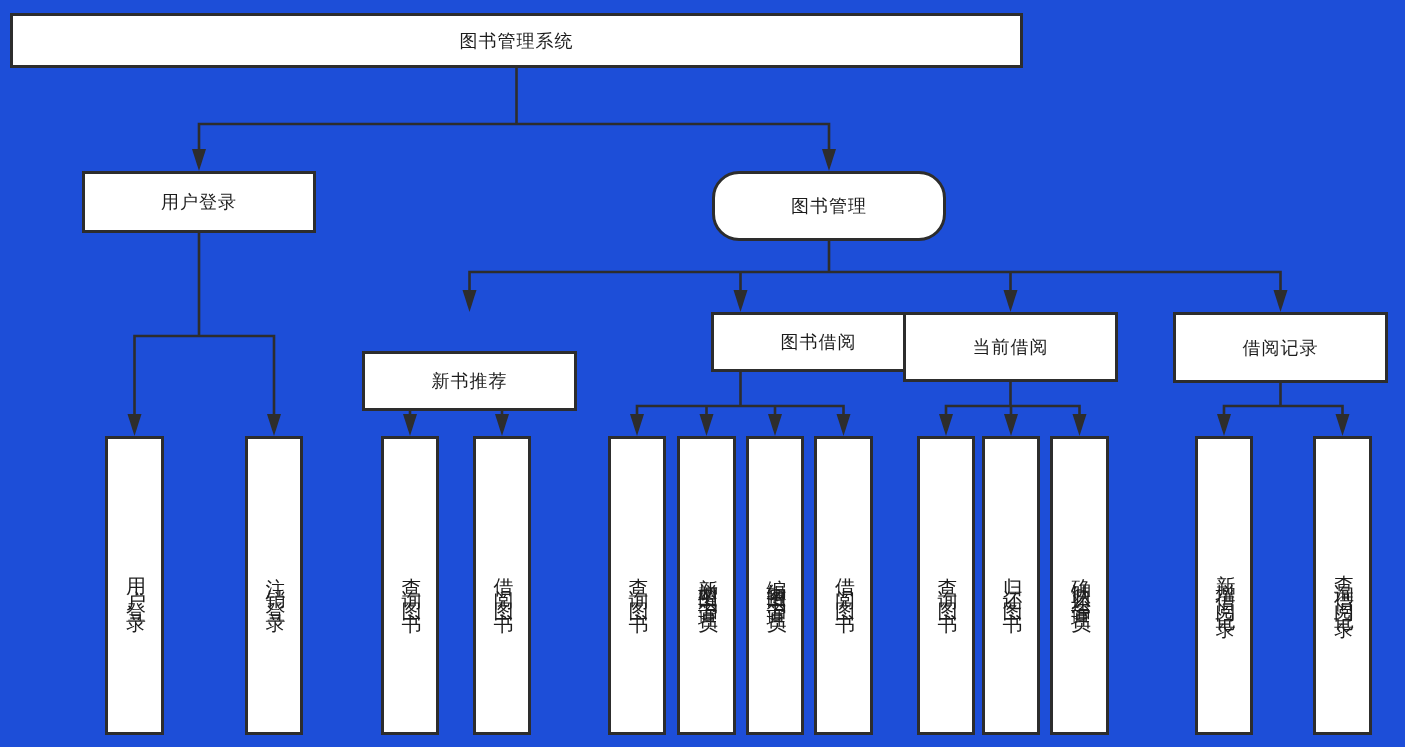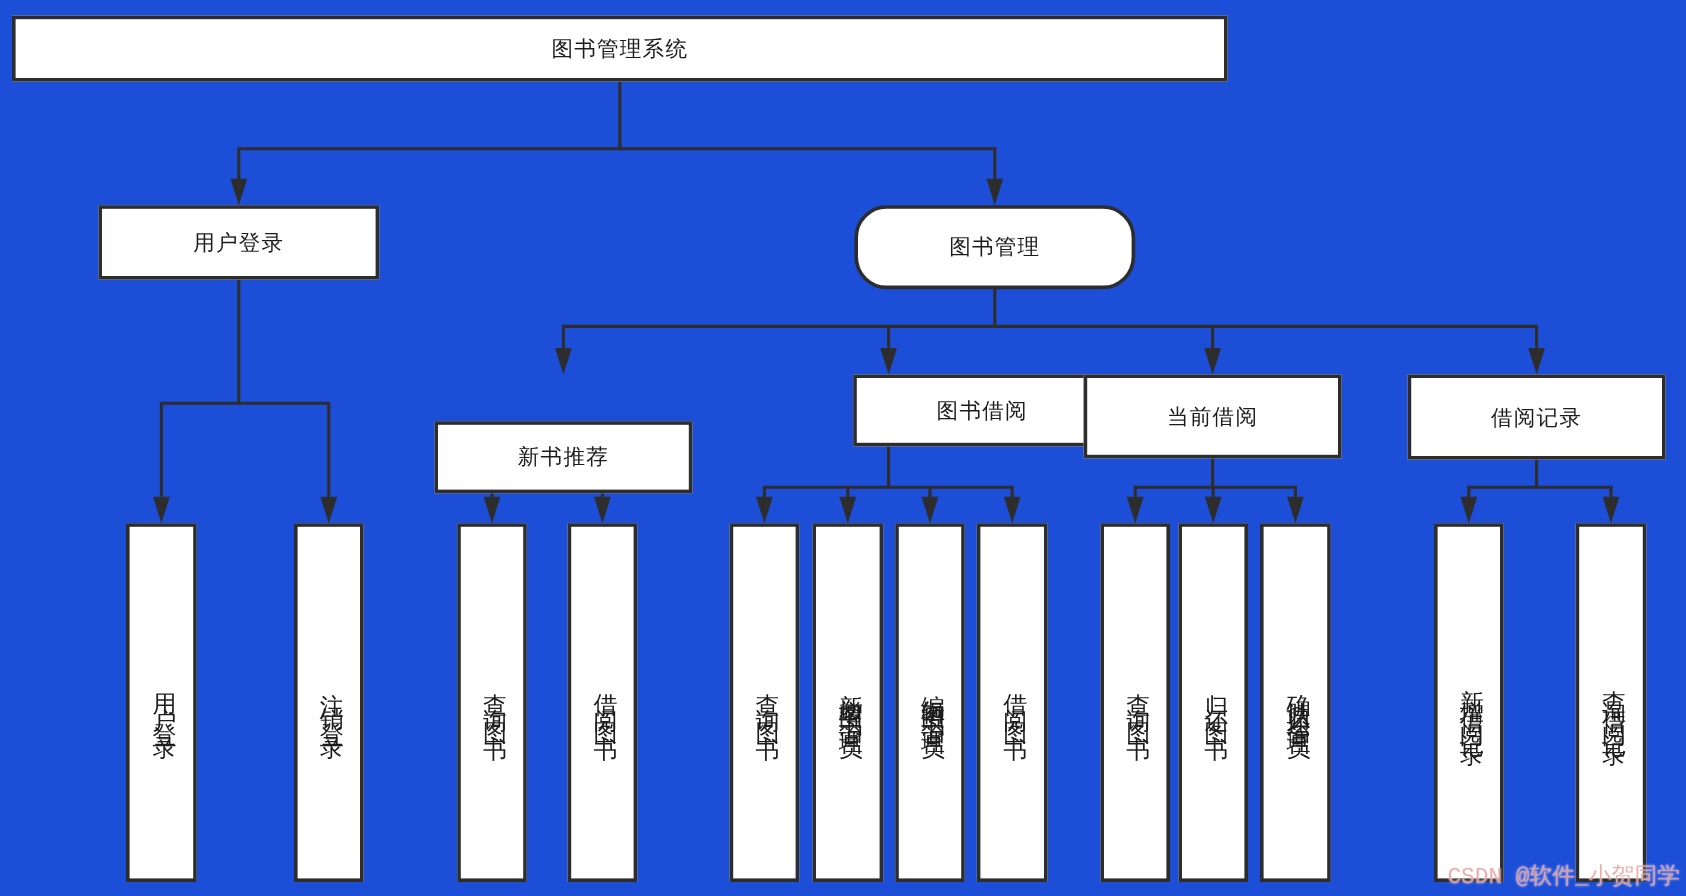--- a/index.html
+++ b/index.html
@@ -169,7 +169,6 @@
     <span class="vtext sp6">查询借阅记录</span>
   </div>
 
-  <div id="watermark">CSDN @软件_小贺同学</div>
 
 </div>
 

